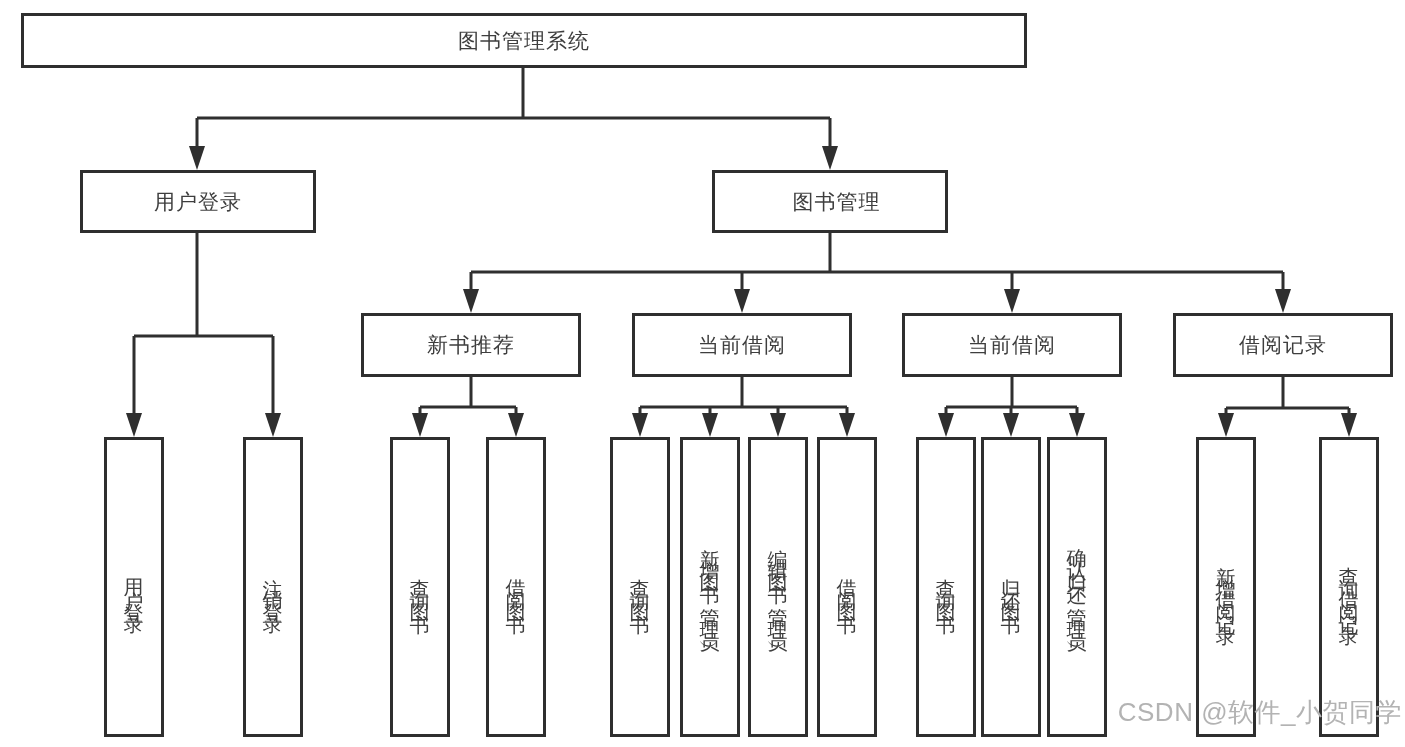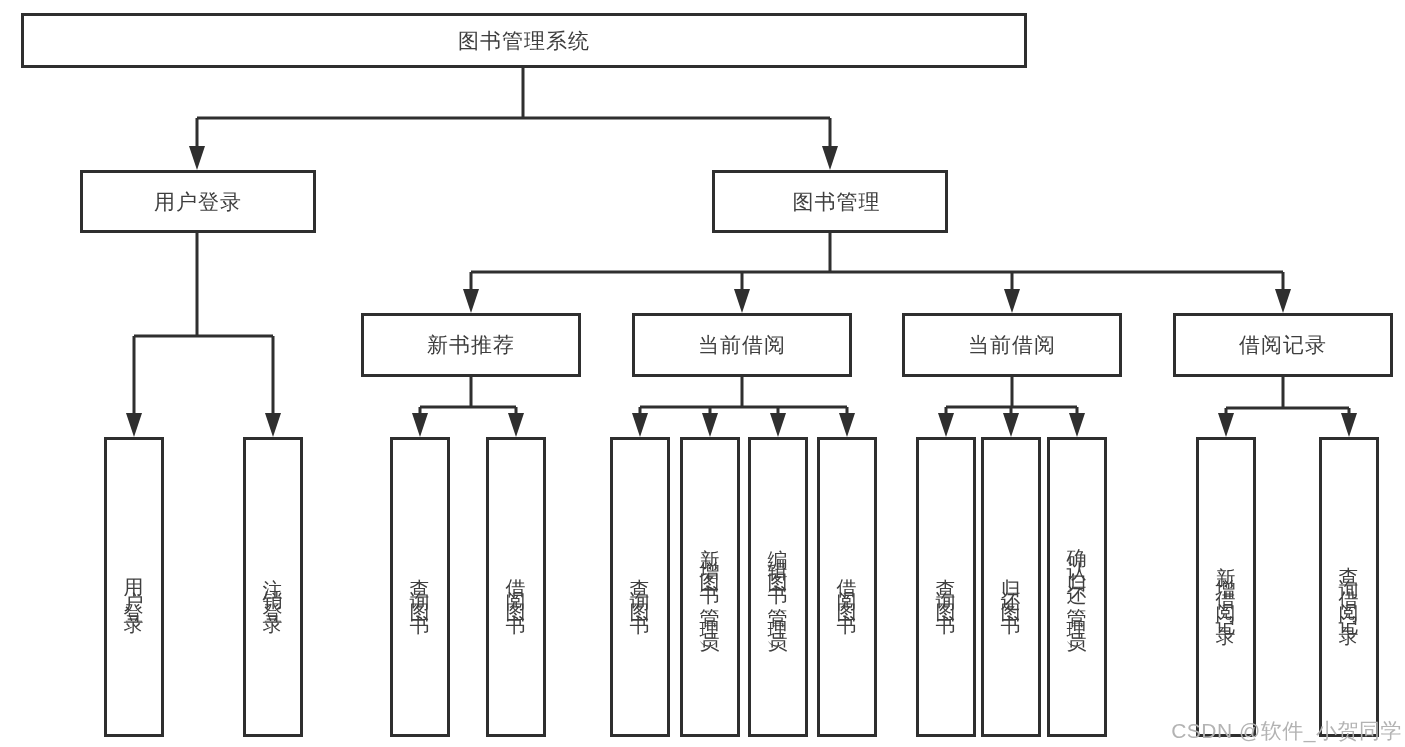--- a/index.html
+++ b/index.html
@@ -45,9 +45,9 @@
   .watermark {
     position: absolute;
     right: 3px;
-    bottom: 2px;
+    bottom: 17px;
     z-index: 3;
-    font-size: 21px;
+    font-size: 26px;
     letter-spacing: 0.5px;
     color: var(--watermark, #b3b3b3);
   }

